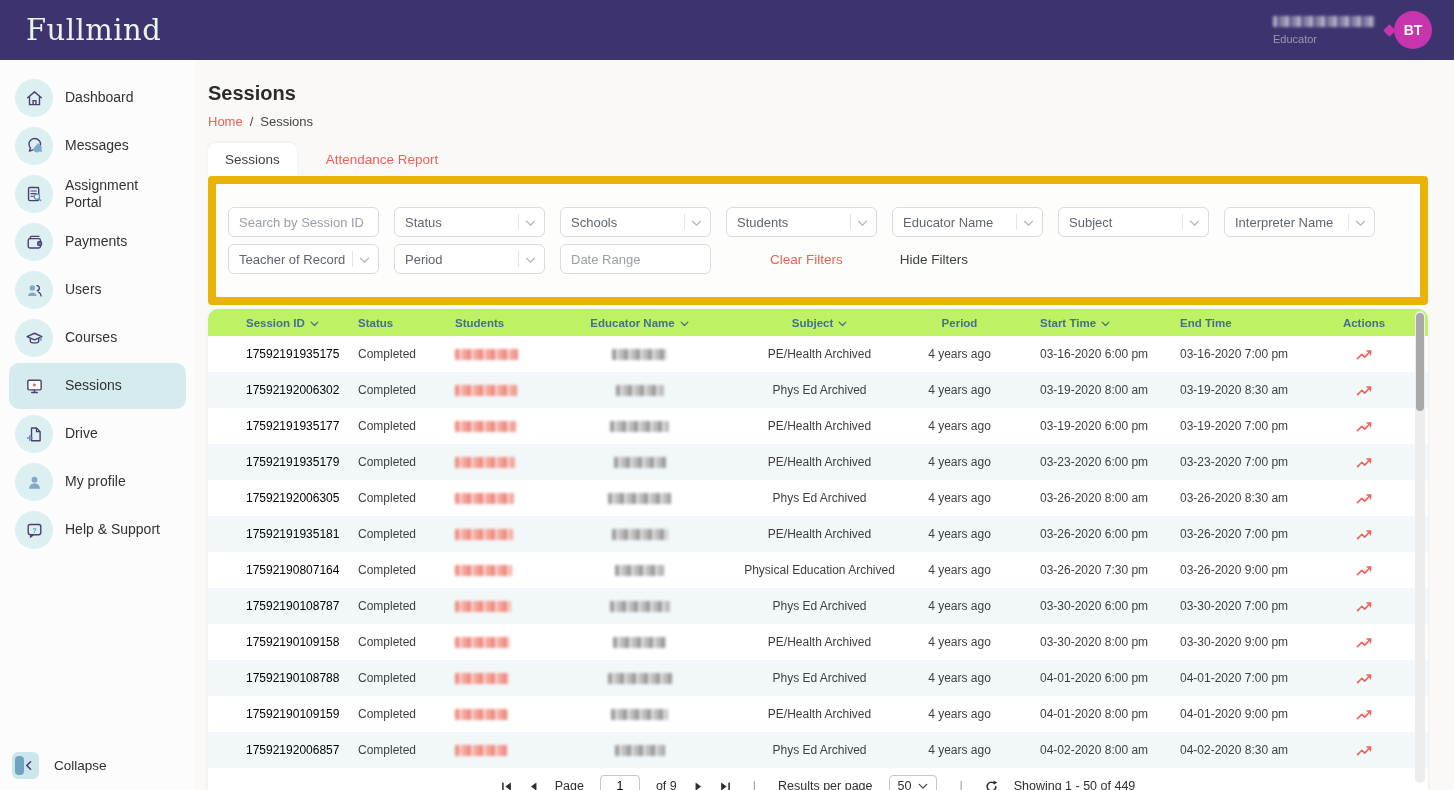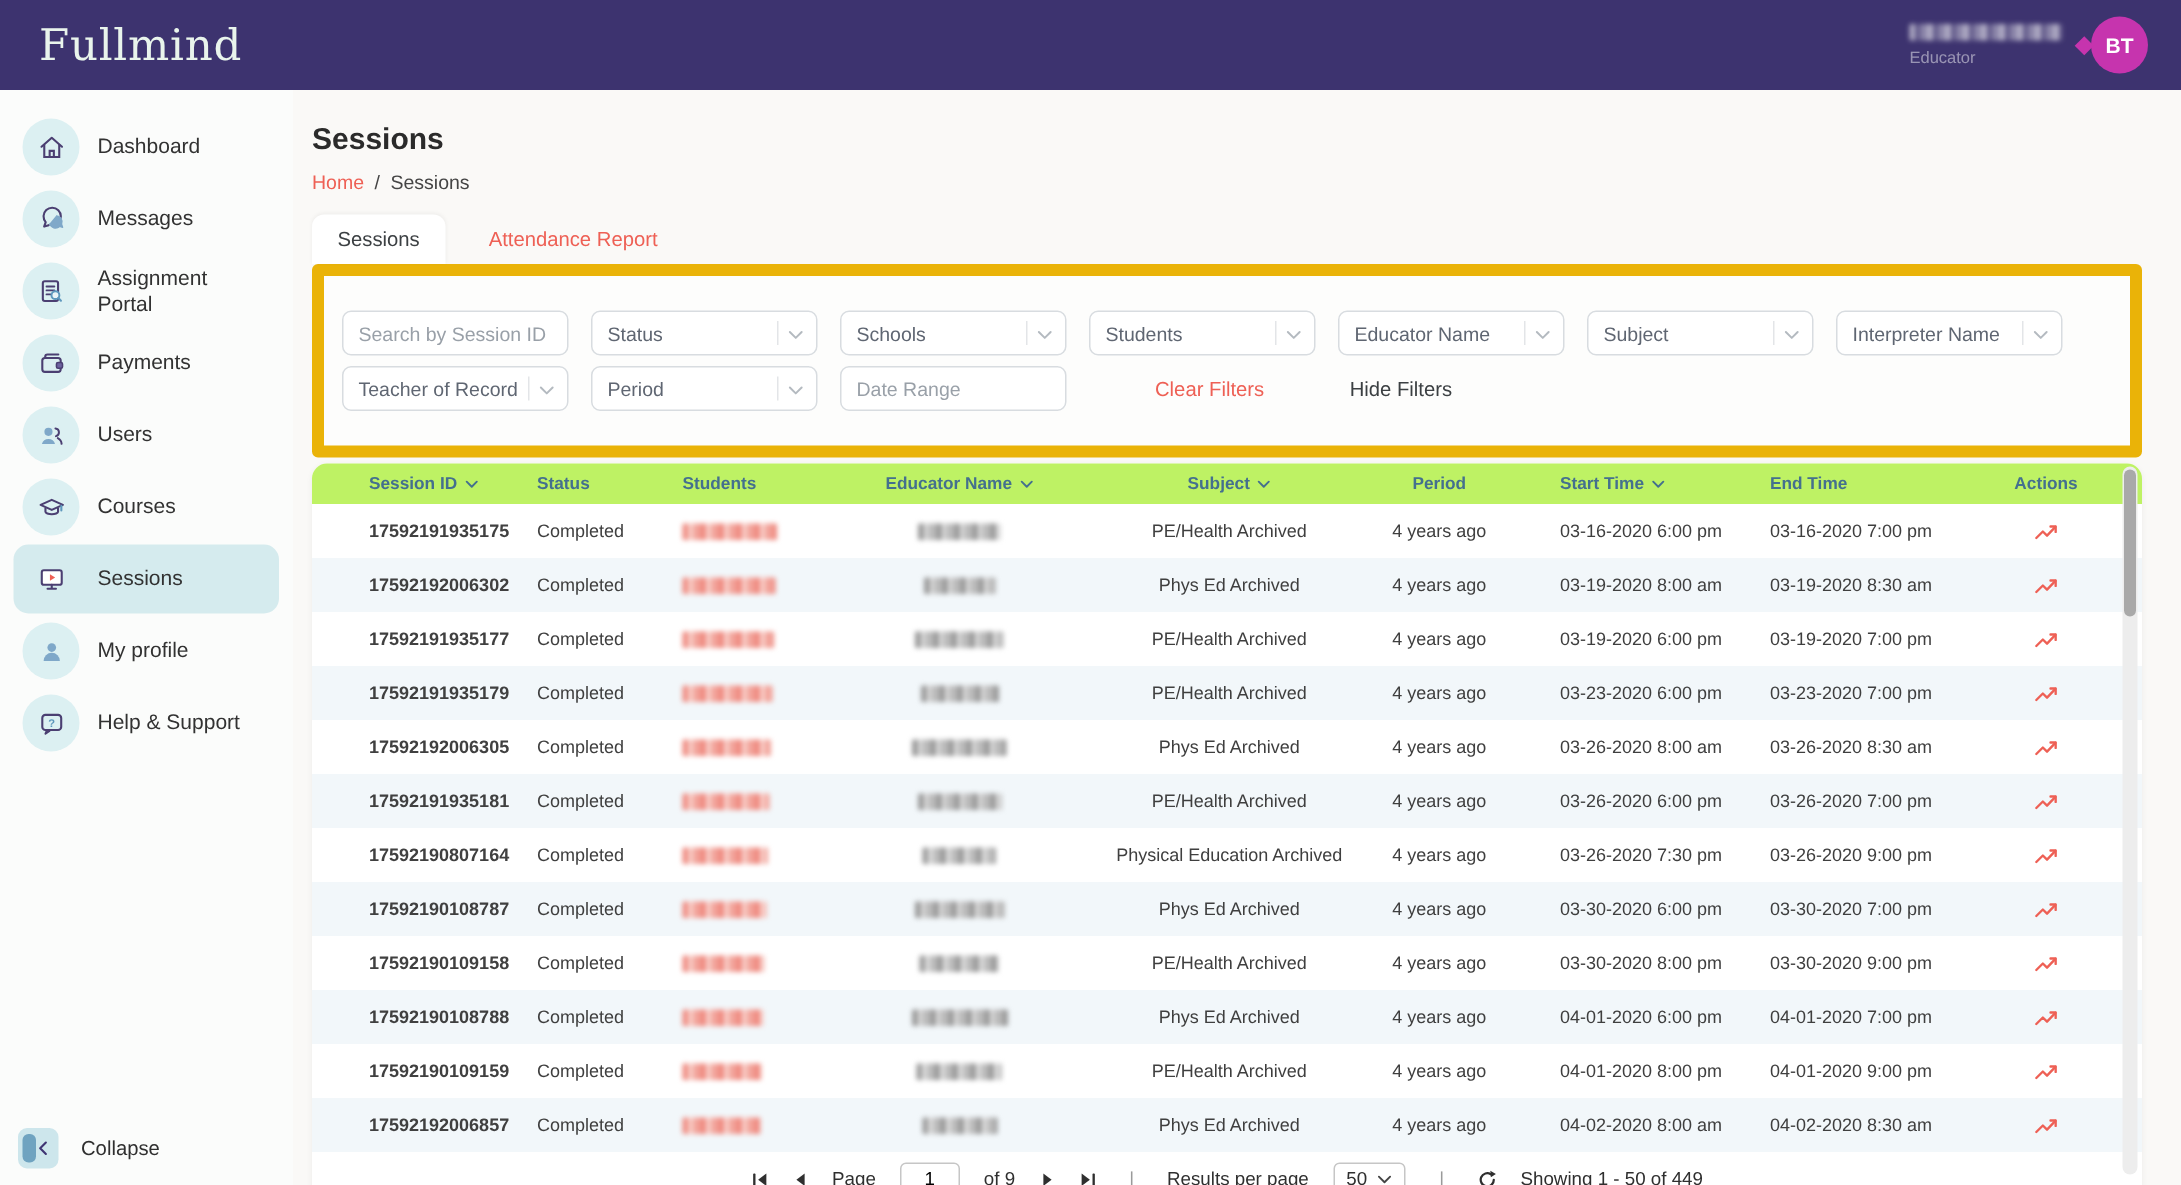--- a/index.html
+++ b/index.html
@@ -120,7 +120,7 @@
   .c7 { padding-left:28px; }
   .td { display:flex; align-items:center; }
   .td.c3, .td.c4, .td.c5, .td.c8 { justify-content:center; }
-  .session-id { color:#404040; cursor:pointer;font-weight:bold; }
+  .session-id { color:#000000; cursor:pointer; }
   .redact { display:inline-block; height:11px; border-radius:1px; filter:blur(1.6px); }
   .redact.red  { background:repeating-linear-gradient(90deg,#ef8a80 0 4px,#f8cfc9 4px 7px,#f2a49b 7px 12px); }
   .redact.gray { background:repeating-linear-gradient(90deg,#9a9a9a 0 4px,#dcdcdc 4px 7px,#bcbcbc 7px 12px); }

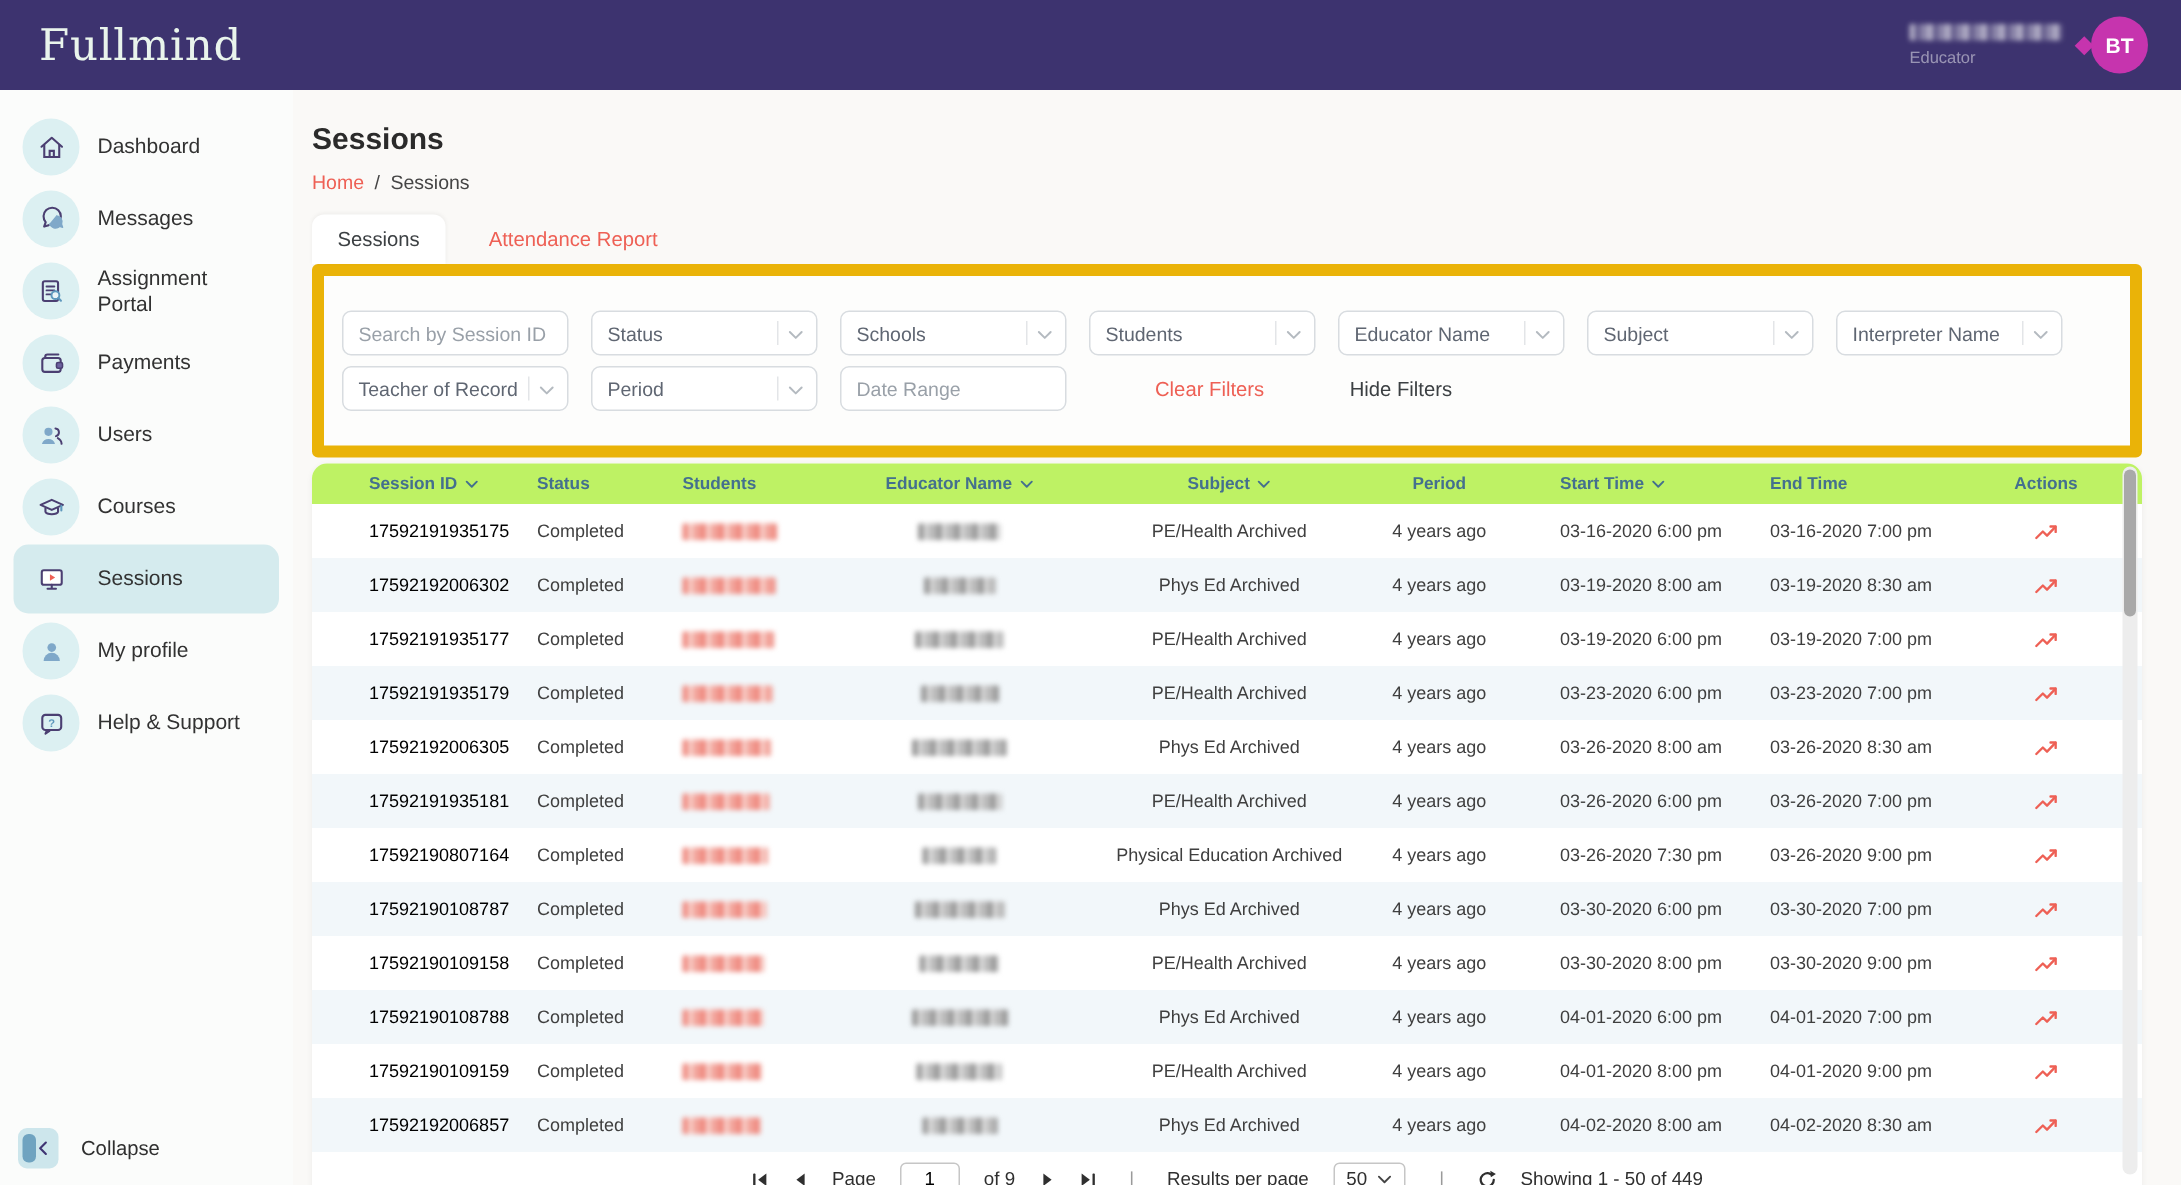--- a/index.html
+++ b/index.html
@@ -244,6 +244,16 @@
       <div class="side-item">
         <span class="icon-circle">
           <svg viewBox="0 0 24 24" width="21" height="21">
+            <path d="M8.6 4.6h5.6l4.2 4.2v10.4H8.6Z" fill="none" stroke="#4b3f72" stroke-width="1.6" stroke-linejoin="round"></path>
+            <path d="M14.2 4.6V8.8h4.2" fill="none" stroke="#4b3f72" stroke-width="1.4"></path>
+            <path d="M6.6 13.4v5.2M4 16h5.2" stroke="#5e98bd" stroke-width="1.8" stroke-linecap="round"></path>
+          </svg>
+        </span>
+        <span class="side-label">Drive</span>
+      </div>
+      <div class="side-item">
+        <span class="icon-circle">
+          <svg viewBox="0 0 24 24" width="21" height="21">
             <circle cx="12" cy="8.8" r="3.3" fill="#7fa8c9"></circle>
             <path d="M5.8 19a6.2 6.2 0 0 1 12.4 0Z" fill="#7fa8c9"></path>
           </svg>

